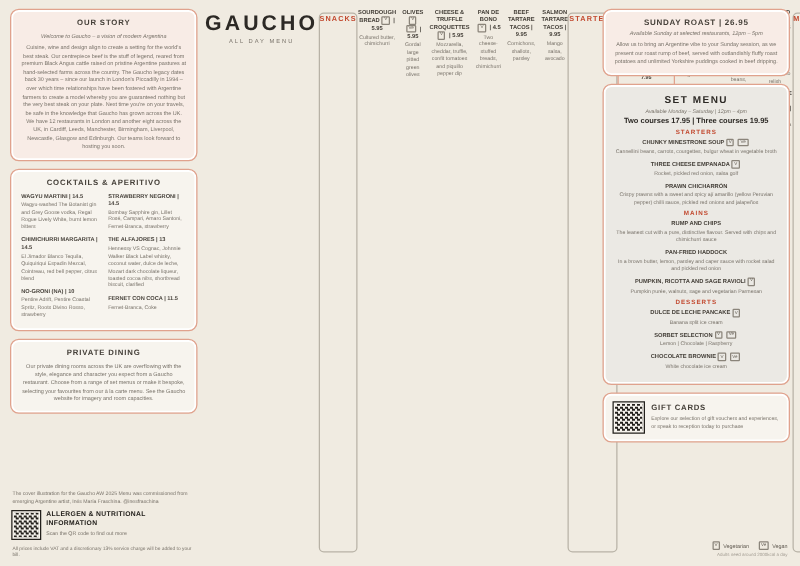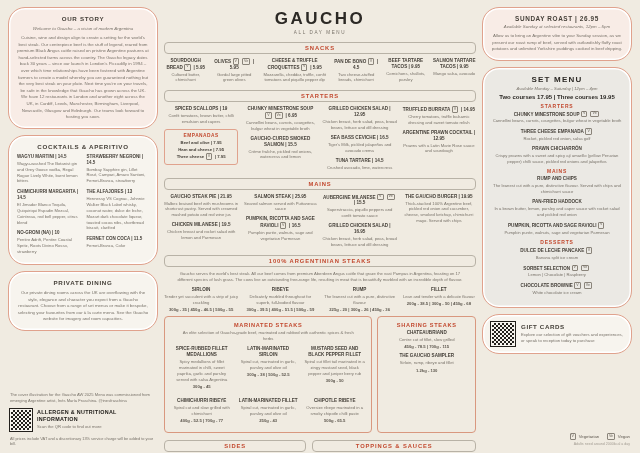--- a/index.html
+++ b/index.html
@@ -10,7 +10,7 @@
   body{font-family:"Liberation Sans",sans-serif;background:#d8d3c9;-webkit-font-smoothing:antialiased}
   .page{width:640px;height:453px;background:var(--bg);padding:7px 8px;display:flex;gap:6px;overflow:hidden}
   .col-left,.col-right{width:150px;flex:0 0 150px;display:flex;flex-direction:column}
-  .col-center{flex:1;display:flex;flex-direction:column;min-width:0}
+  .col-center{flex:1;display:flex;min-width:0}
   .card{background:var(--card);border:1px solid var(--salmon);border-radius:17px;padding:7px 8px;margin-bottom:6px;box-shadow:inset 0 0 0 1.5px #fff}
   .card.pink{background:var(--pink)}
   .card.gray{background:var(--gray)}

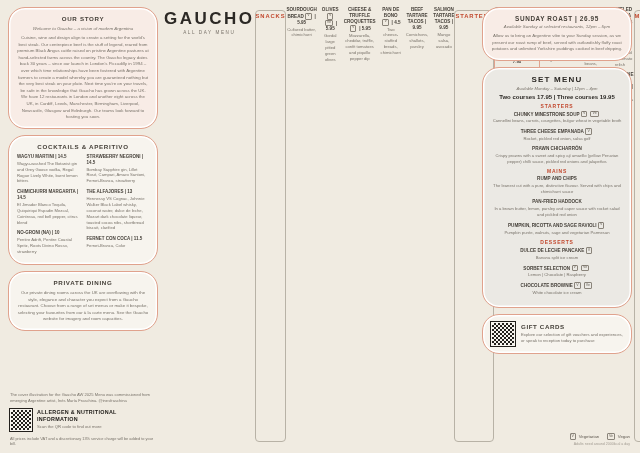--- a/index.html
+++ b/index.html
@@ -11,7 +11,7 @@
   .page{width:640px;height:453px;background:var(--bg);padding:7px 8px;display:flex;gap:6px;overflow:hidden}
   .col-left,.col-right{width:150px;flex:0 0 150px;display:flex;flex-direction:column}
   .col-center{flex:1;display:flex;min-width:0}
-  .card{background:var(--card);border:1px solid var(--salmon);border-radius:17px;padding:7px 8px;margin-bottom:6px;box-shadow:inset 0 0 0 1.5px #fff}
+  .card{background:var(--card);border:1px solid var(--salmon);border-radius:7px;padding:7px 8px;margin-bottom:6px;box-shadow:inset 0 0 0 1.5px #fff}
   .card.pink{background:var(--pink)}
   .card.gray{background:var(--gray)}
   .card-title{font-size:6.2px;font-weight:700;letter-spacing:.7px;color:var(--ink);text-align:center;margin-bottom:4px}

